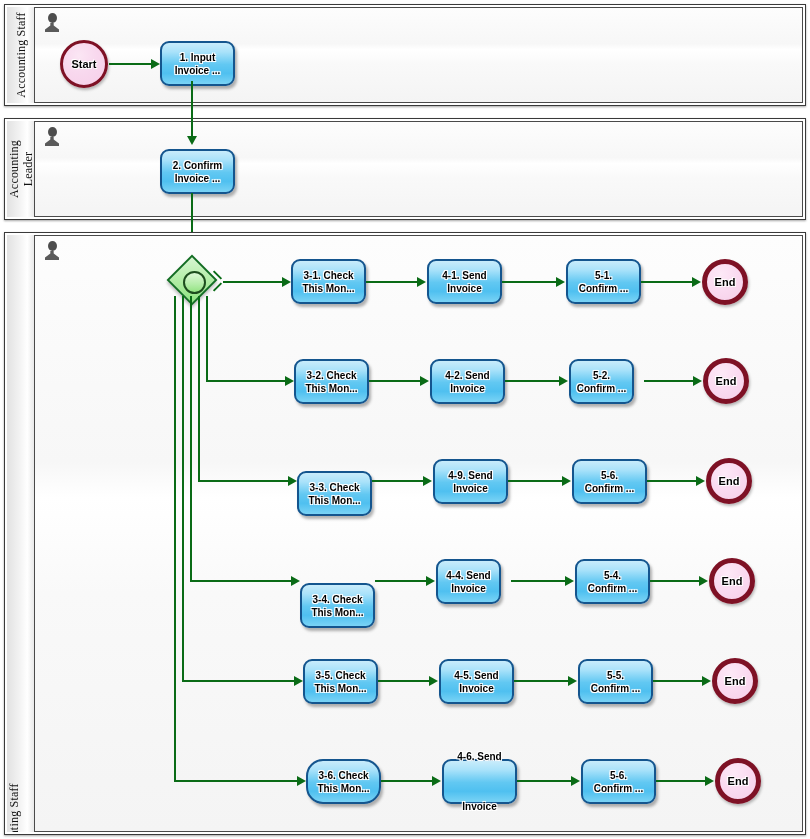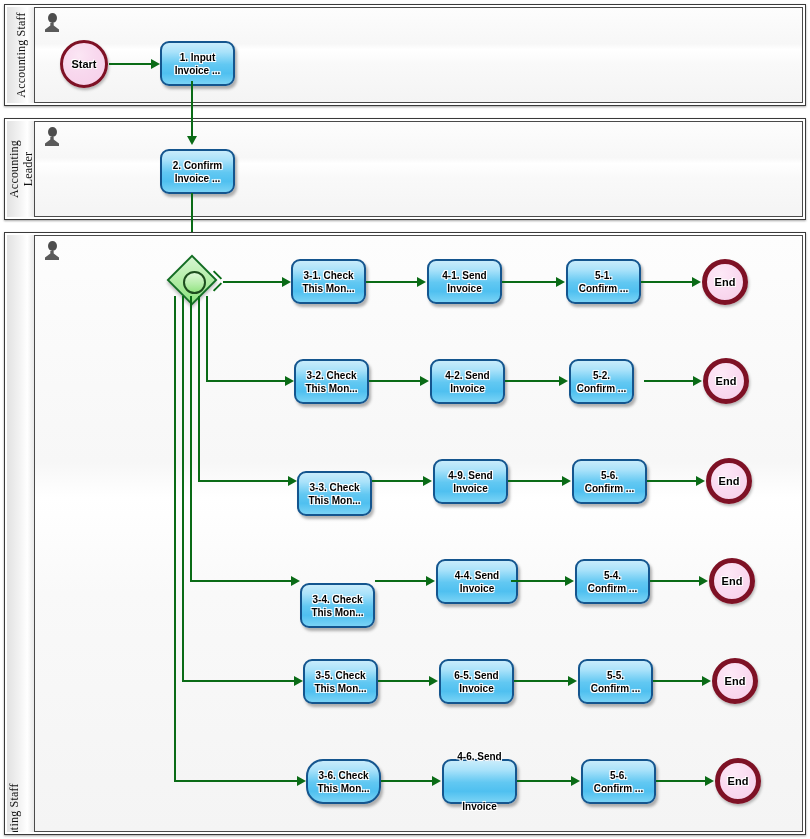--- a/index.html
+++ b/index.html
@@ -294,7 +294,7 @@
   </div>
   <div class="seq h" style="left:375px;top:580px;width:51px;"></div>
   <div class="arrow right" style="left:426px;top:576px;"></div>
-  <div class="task" style="left:436px;top:559px;width:82px;height:45px;">
+  <div class="task" style="left:436px;top:559px;width:65px;height:45px;">
     <span>4-4. Send</span>
     <span>Invoice</span>
   </div>

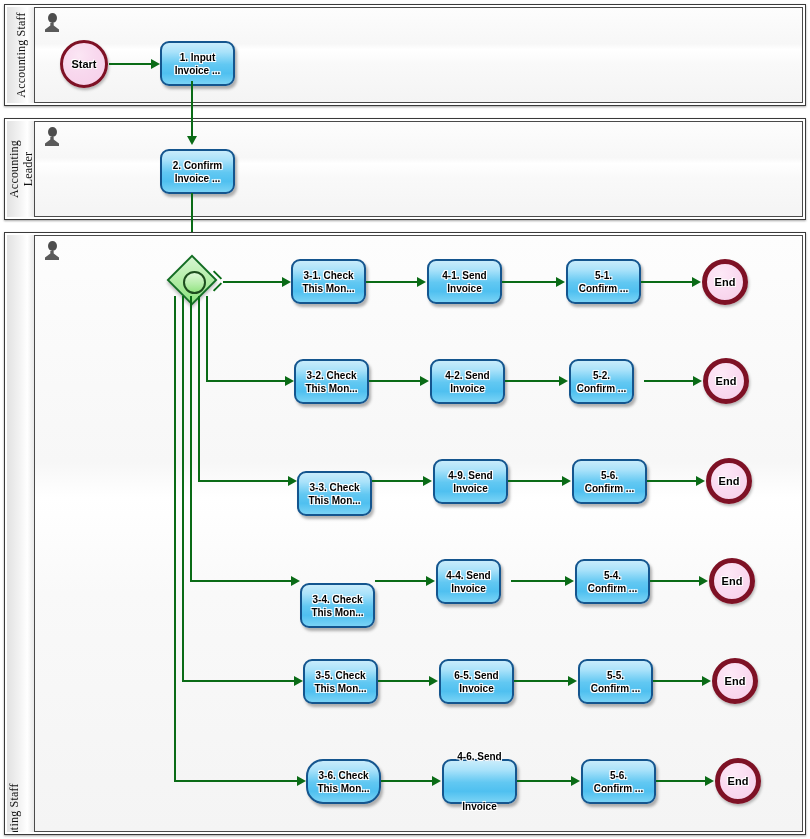--- a/index.html
+++ b/index.html
@@ -317,7 +317,7 @@
   <div class="seq h" style="left:378px;top:680px;width:51px;"></div>
   <div class="arrow right" style="left:429px;top:676px;"></div>
   <div class="task" style="left:439px;top:659px;width:75px;height:45px;">
-    <span>6-5. Send</span>
+    <span>4-5. Send</span>
     <span>Invoice</span>
   </div>
   <div class="seq h" style="left:514px;top:680px;width:54px;"></div>

